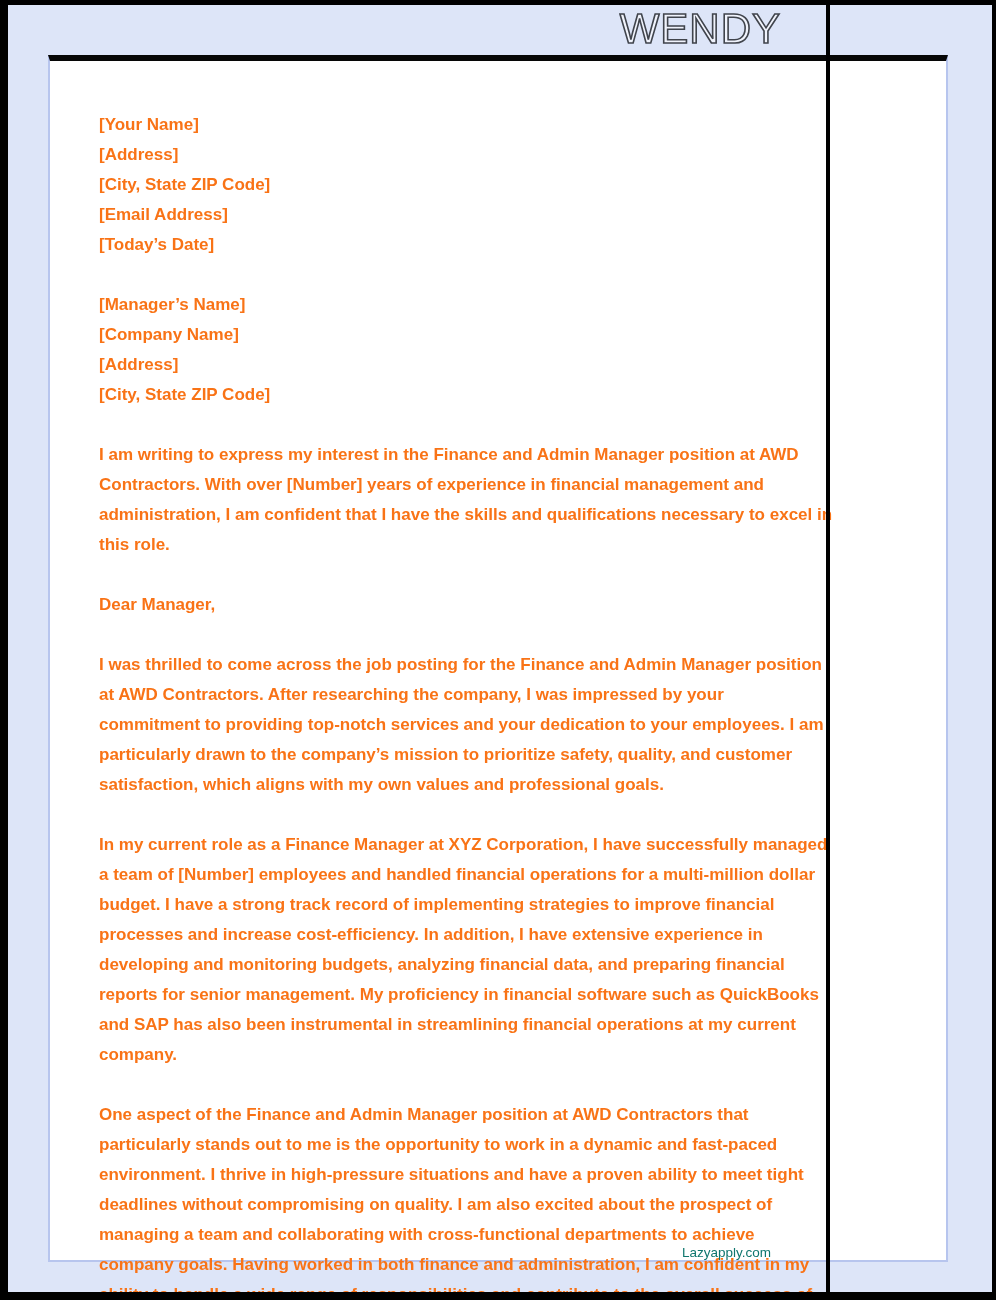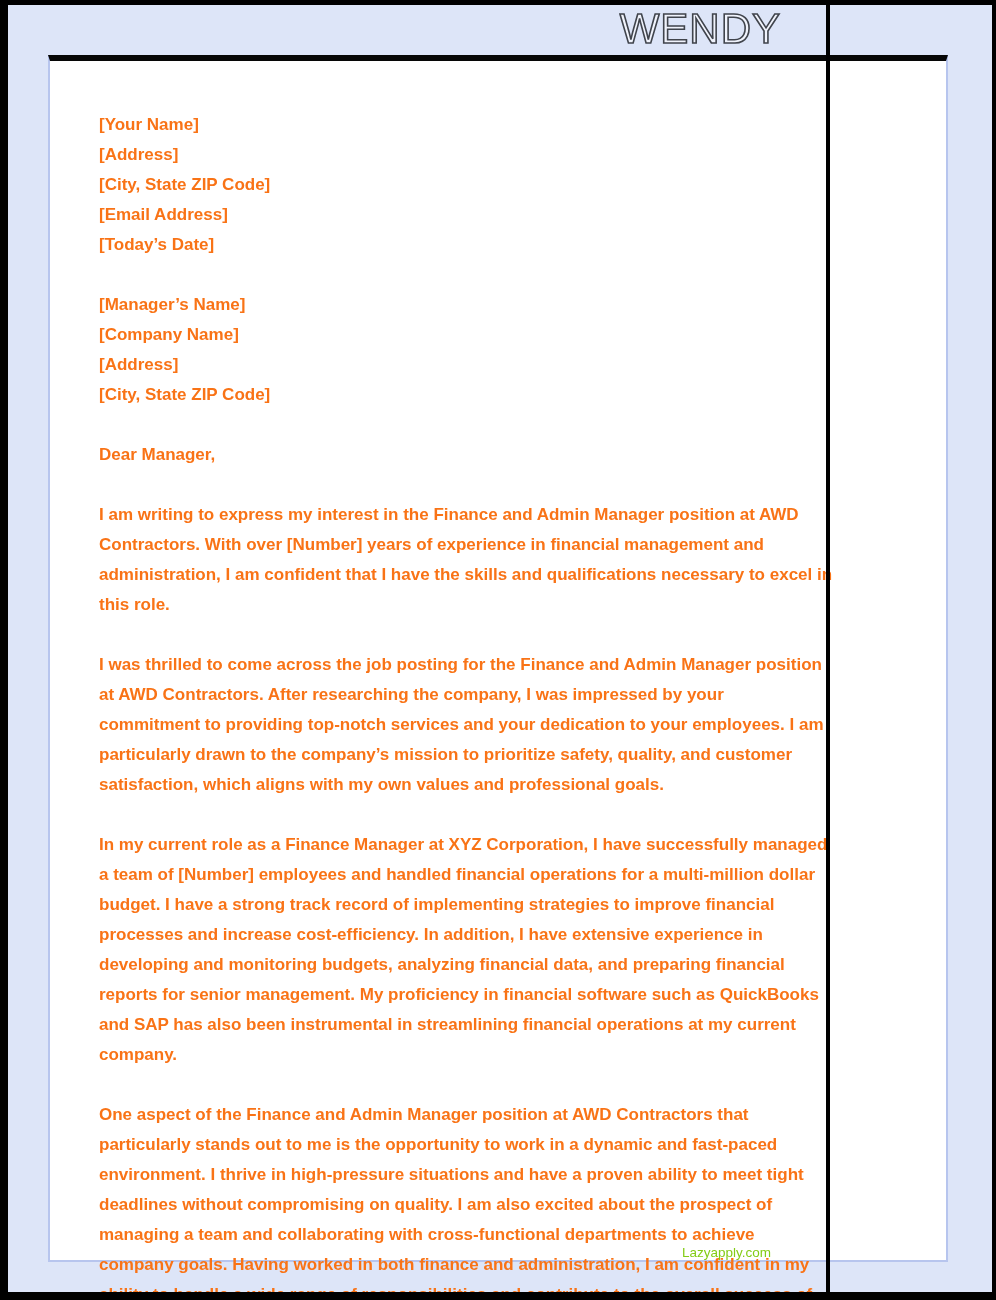--- a/index.html
+++ b/index.html
@@ -103,11 +103,11 @@
 [Company Name]
 [Address]
 [City, State ZIP Code]</div>
-    <div class="block">Dear Manager,</div>
     <div class="block">I am writing to express my interest in the Finance and Admin Manager position at AWD
 Contractors. With over [Number] years of experience in financial management and
 administration, I am confident that I have the skills and qualifications necessary to excel in
 this role.</div>
+    <div class="block">Dear Manager,</div>
     <div class="block">I was thrilled to come across the job posting for the Finance and Admin Manager position
 at AWD Contractors. After researching the company, I was impressed by your
 commitment to providing top-notch services and your dedication to your employees. I am

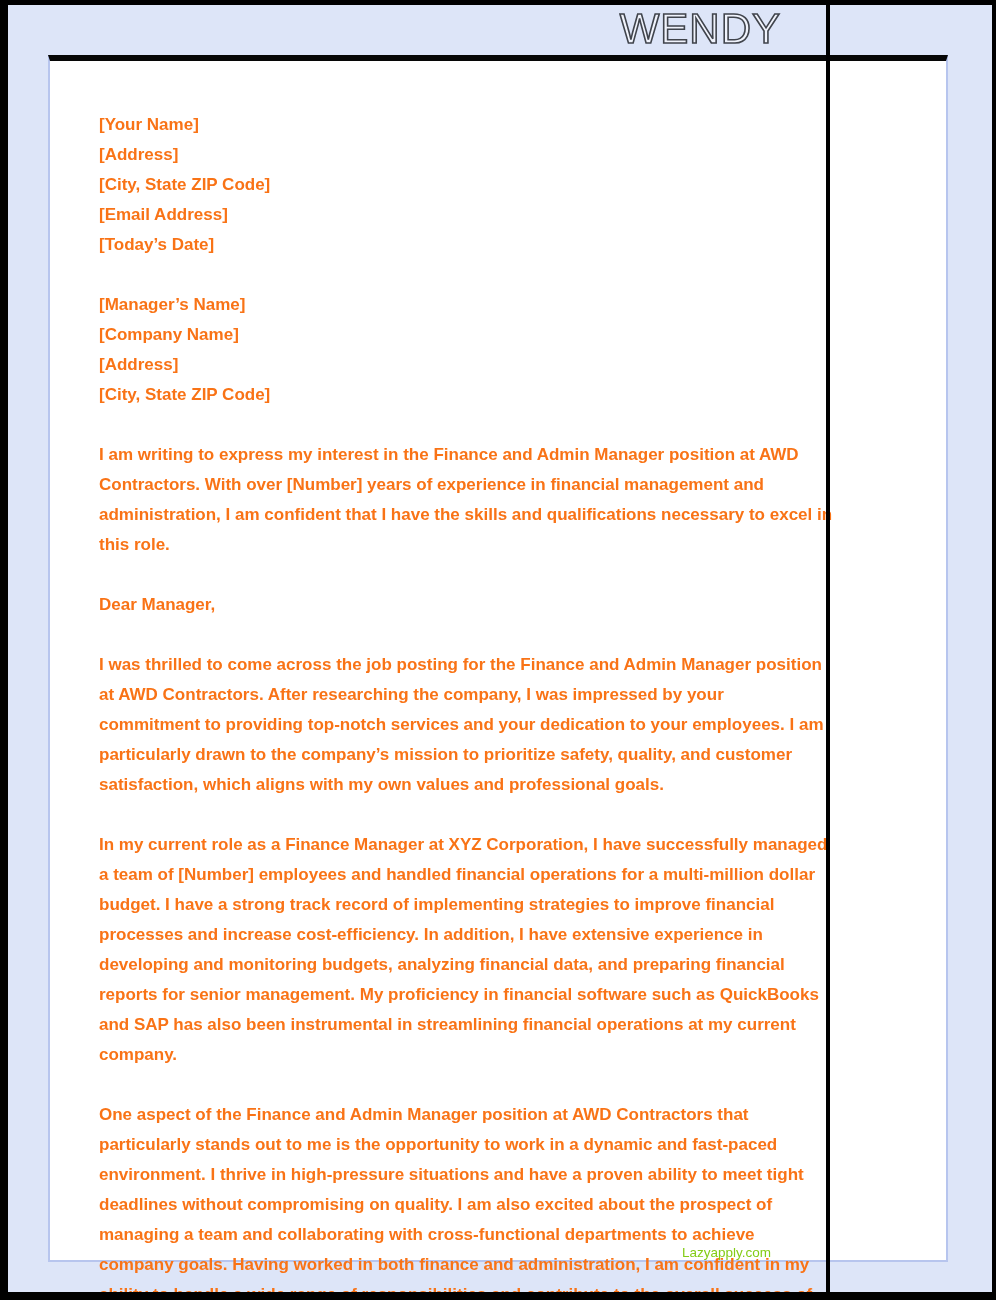--- a/index.html
+++ b/index.html
@@ -73,7 +73,7 @@
     z-index: 4;
     font-size: 13.5px;
     line-height: 16px;
-    color: #84cc16;
+    color: #0f766e;
   }
   
   .frame { position: absolute; background: #000000; z-index: 10; }

